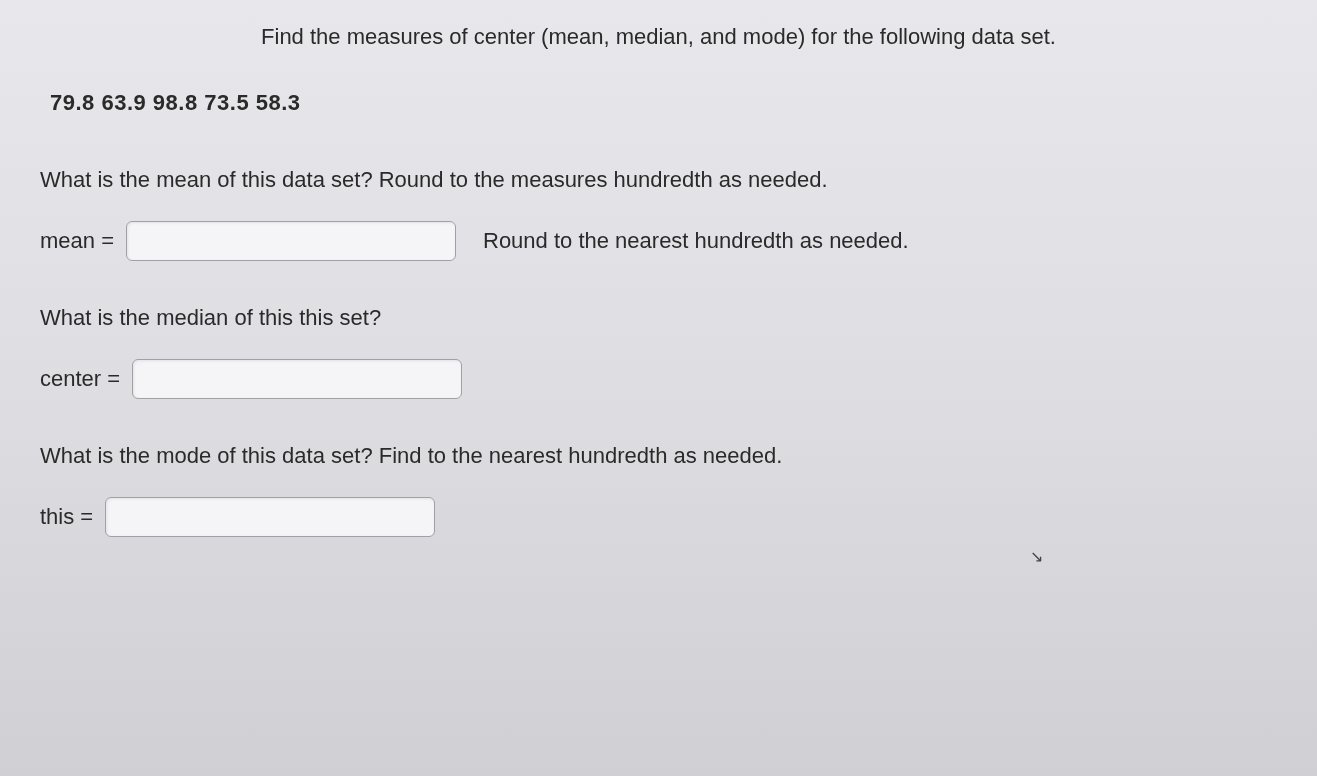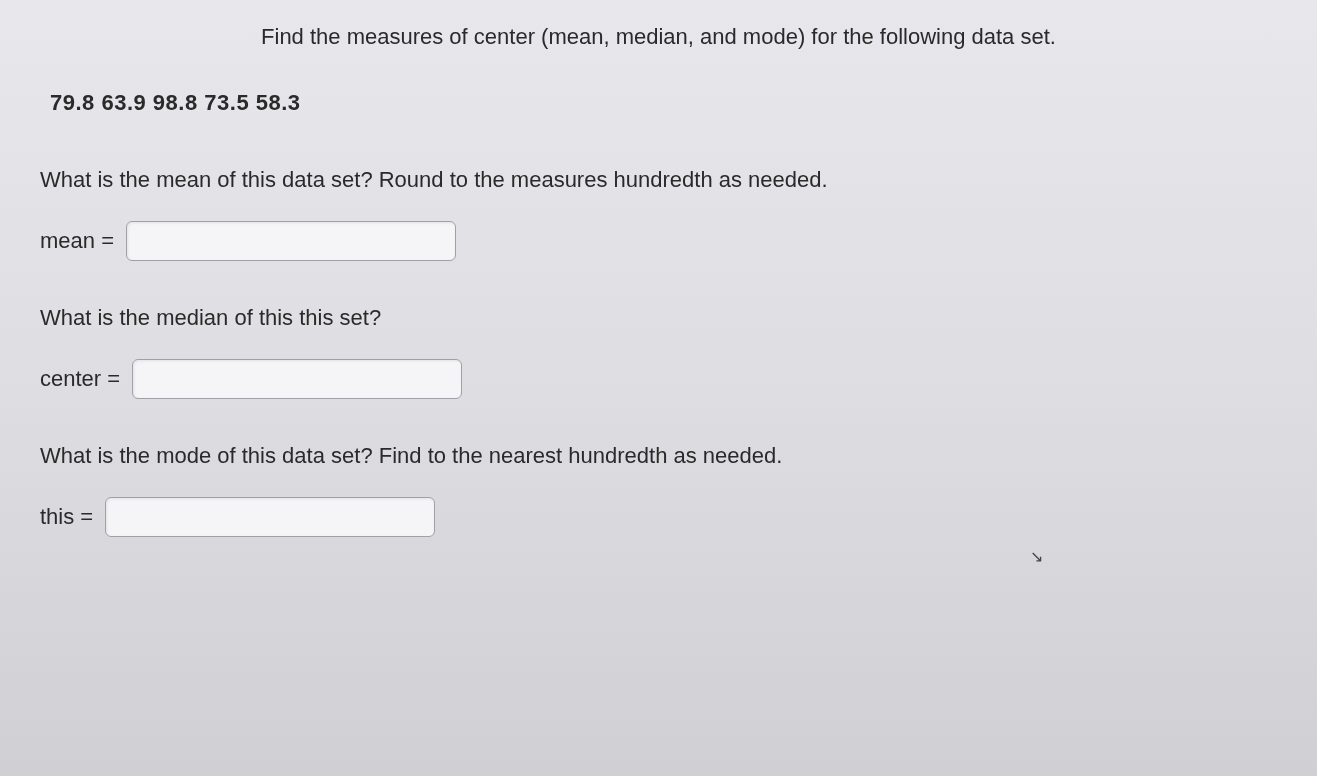--- a/index.html
+++ b/index.html
@@ -78,6 +78,7 @@
 <div class="answer-row">
   <span class="answer-label">mean =</span>
   <input type="text" style="">
+  <span class="hint-text">Round to the nearest hundredth as needed.</span>
 </div>
 
 <div class="sub-question">What is the median of this this set?</div>

